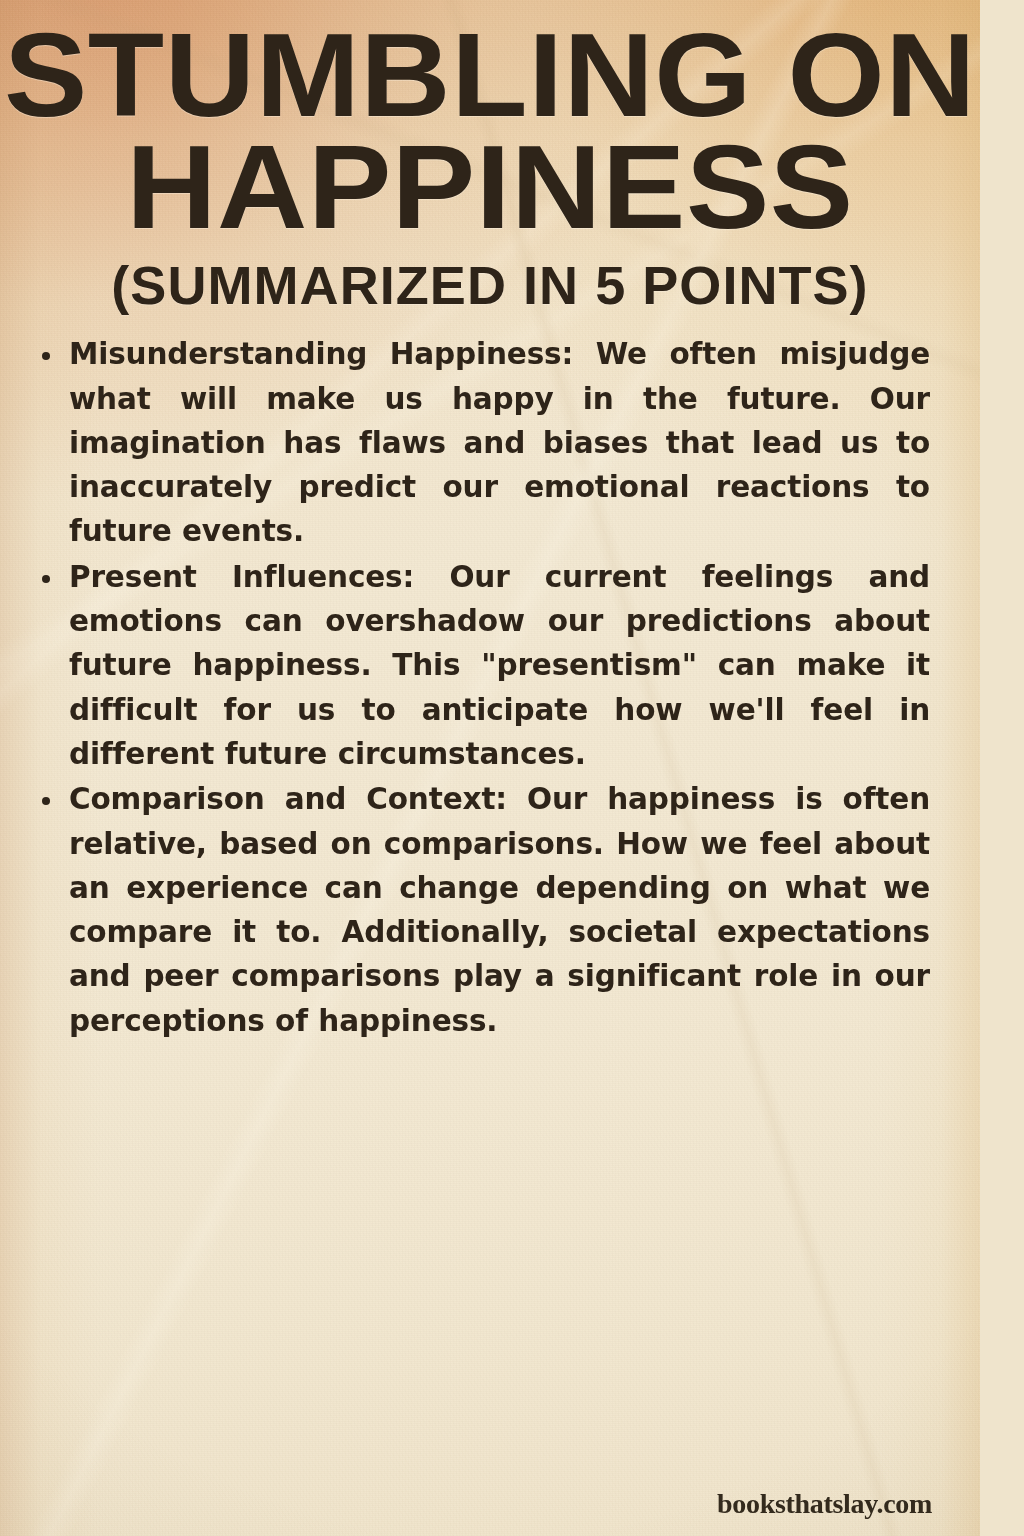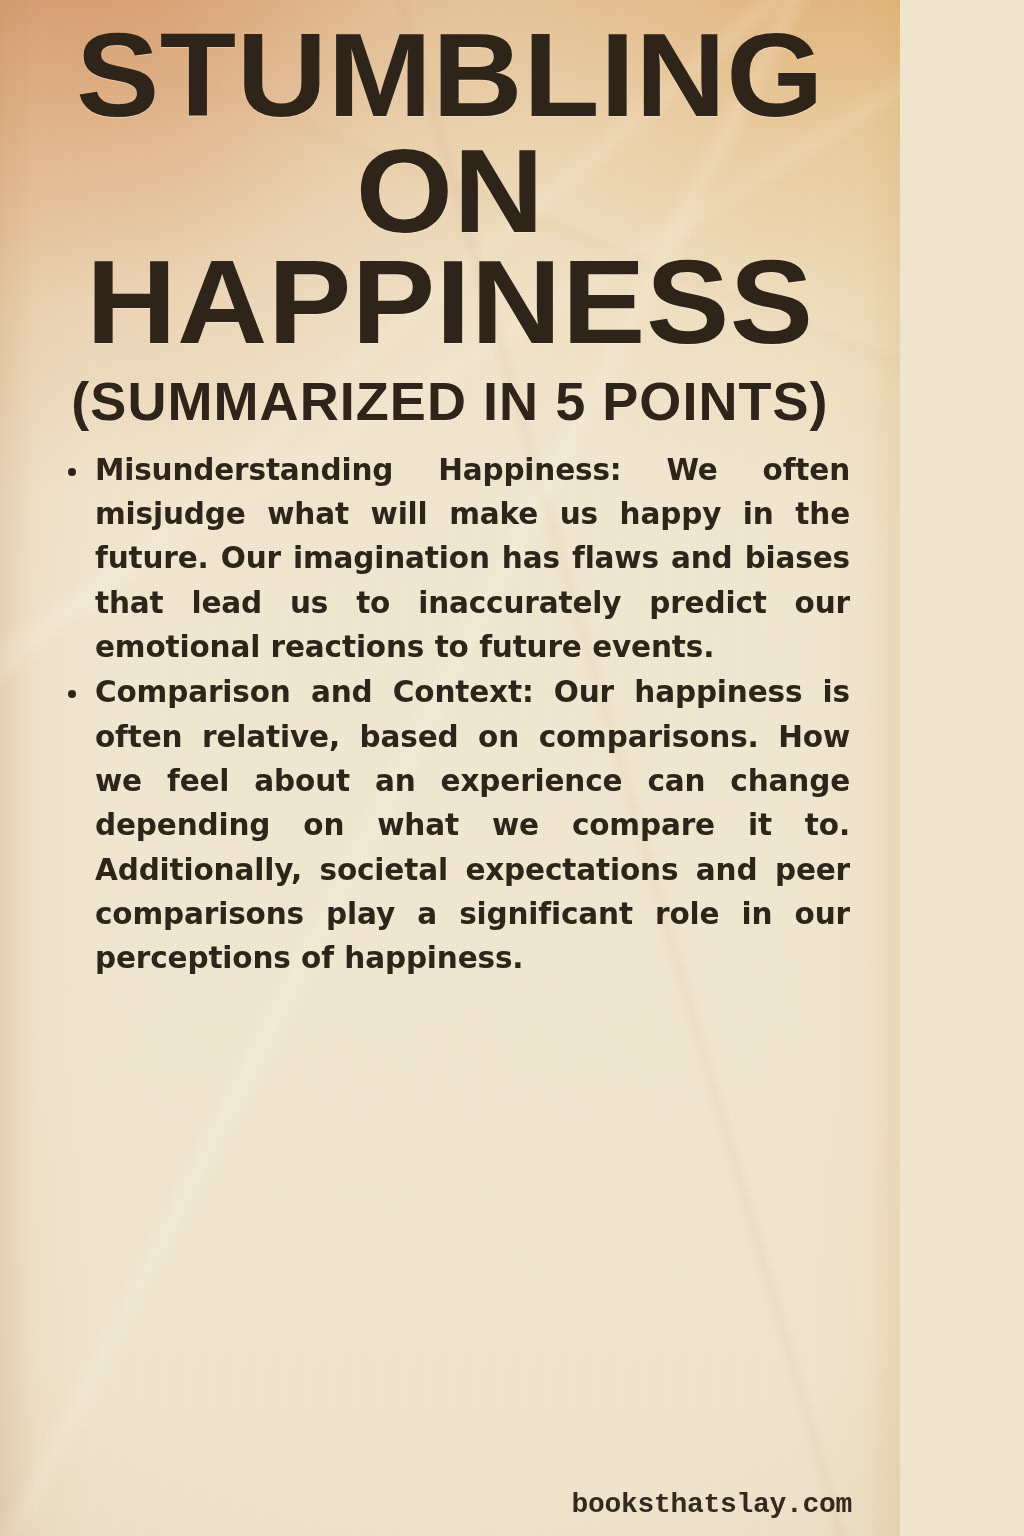--- a/index.html
+++ b/index.html
@@ -16,7 +16,7 @@
 
   #poster {
     position: relative;
-    width: 900px;
+    width: 980px;
     height: 1536px;
     overflow: hidden;
     box-sizing: border-box;

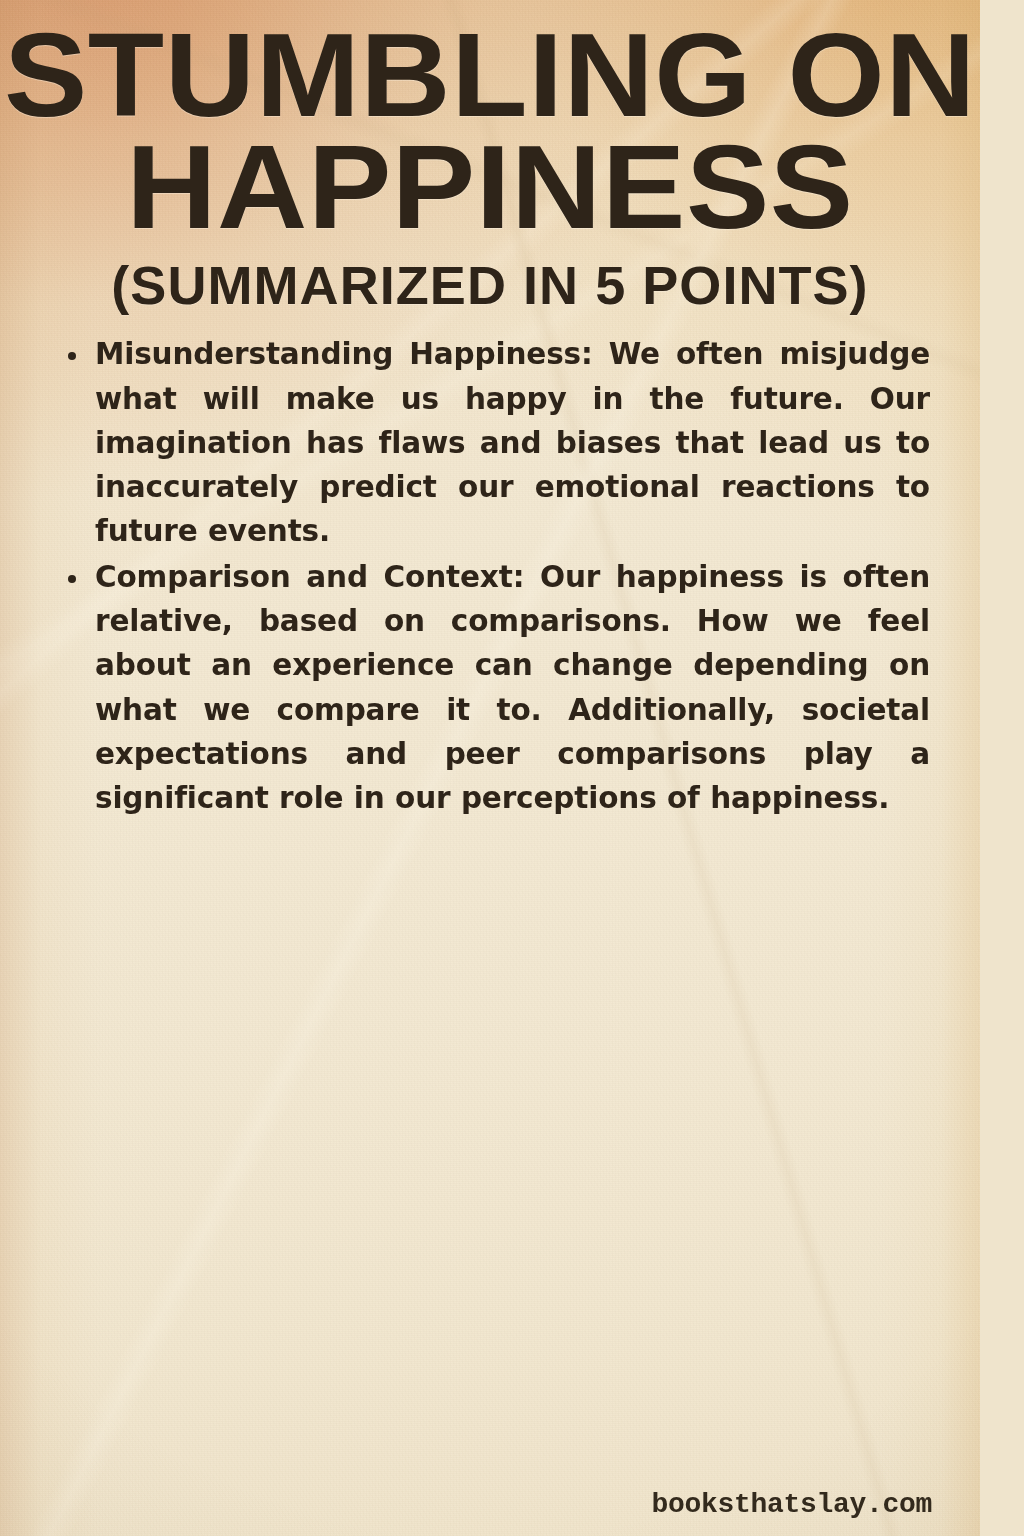--- a/index.html
+++ b/index.html
@@ -172,7 +172,7 @@
   #points {
     list-style: none;
     margin: 16px 0 0 0;
-    padding: 0 50px 0 60px;
+    padding: 0 50px 0 34px;
   }
   .point {
     position: relative;

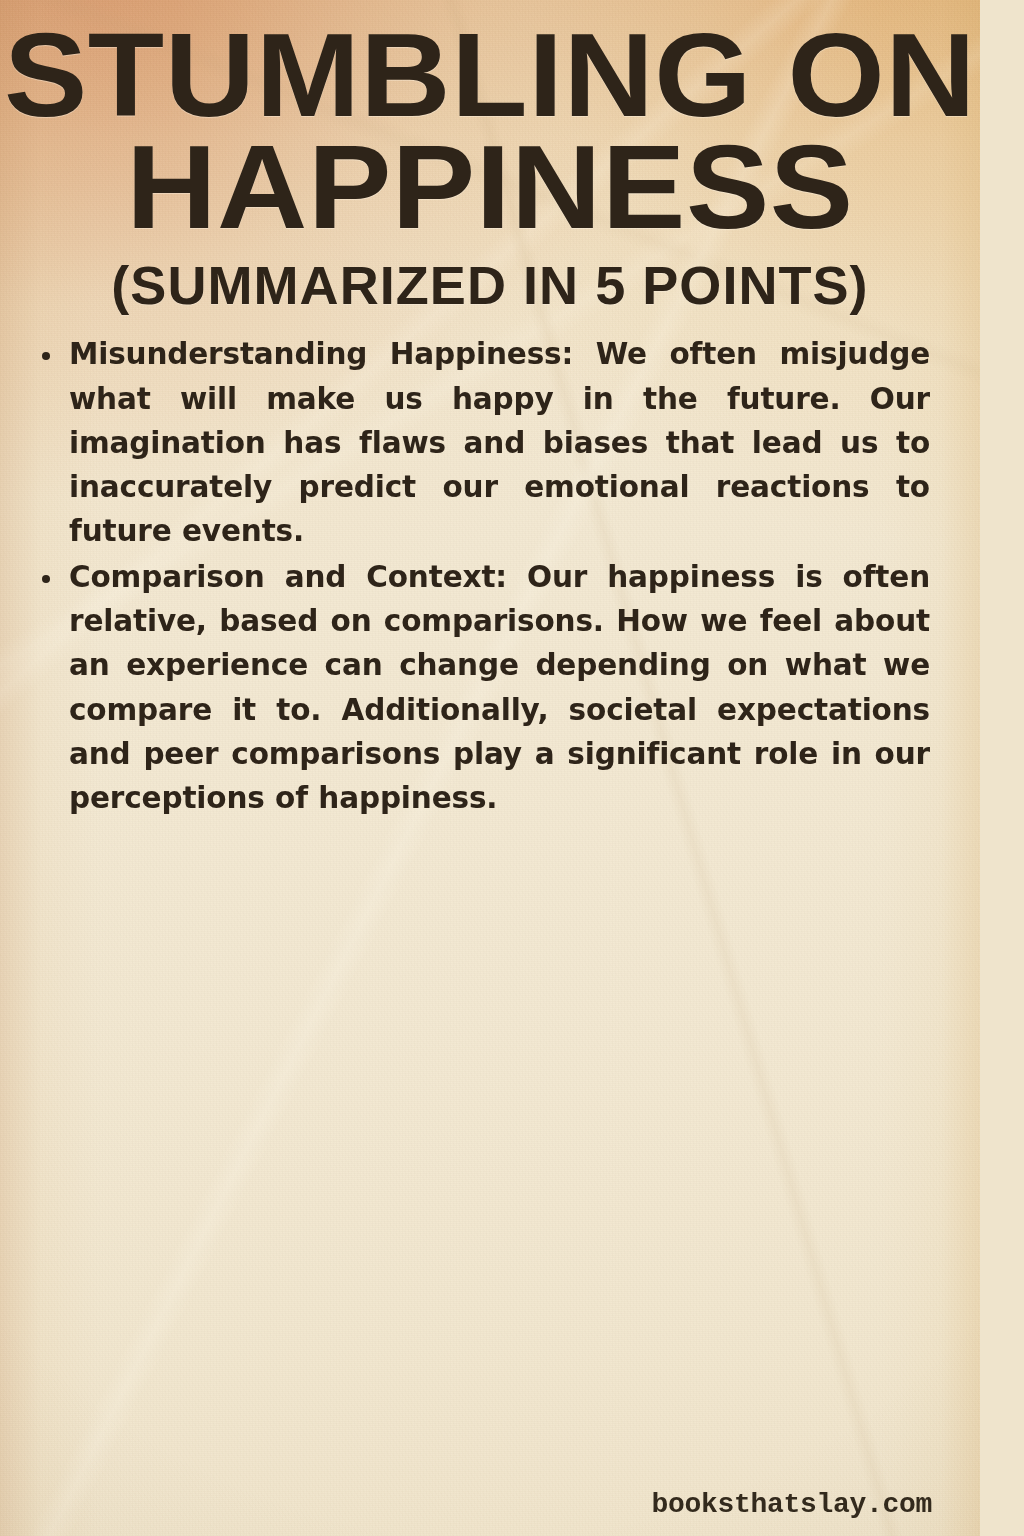--- a/index.html
+++ b/index.html
@@ -235,6 +235,7 @@
 
     <ul id="points">
       <li class="point"><span>Misunderstanding Happiness: We often misjudge what will make us happy in the future. Our imagination has flaws and biases that lead us to inaccurately predict our emotional reactions to future events.</span></li>
+      <li class="point"><span>Present Influences: Our current feelings and emotions can overshadow our predictions about future happiness. This "presentism" can make it difficult for us to anticipate how we'll feel in different future circumstances.</span></li>
       <li class="point"><span>Comparison and Context: Our happiness is often relative, based on comparisons. How we feel about an experience can change depending on what we compare it to. Additionally, societal expectations and peer comparisons play a significant role in our perceptions of happiness.</span></li>
     </ul>
 

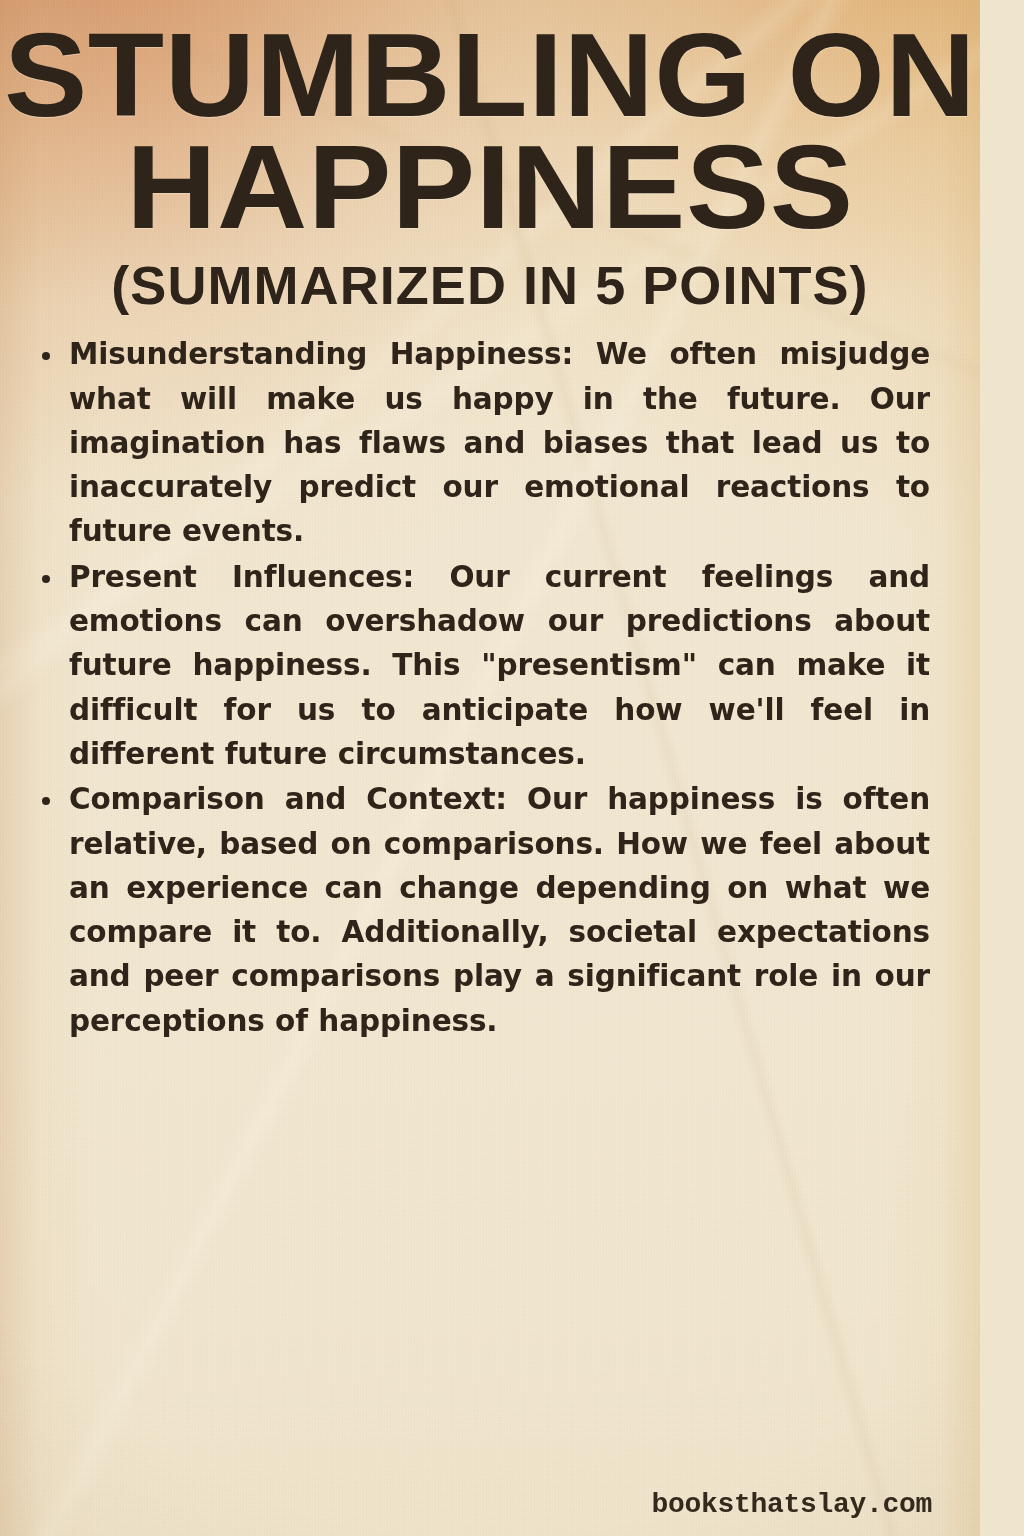--- a/index.html
+++ b/index.html
@@ -203,7 +203,7 @@
     position: absolute;
     right: 48px;
     bottom: 16px;
-    font-family: Liberation Mono, monospace;
+    font-family: Liberation Serif, serif;
     font-weight: bold;
     font-size: 28px;
     letter-spacing: -0.3px;

